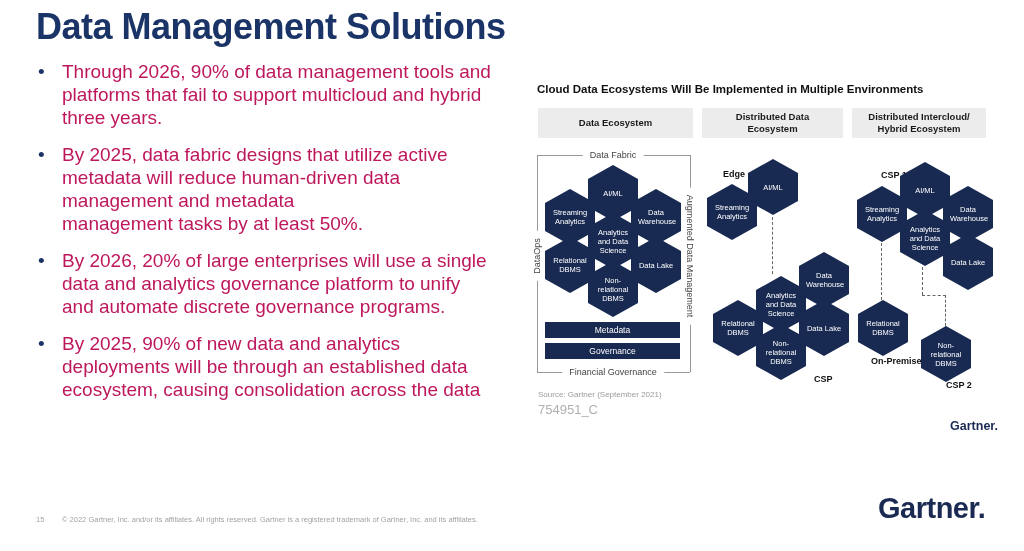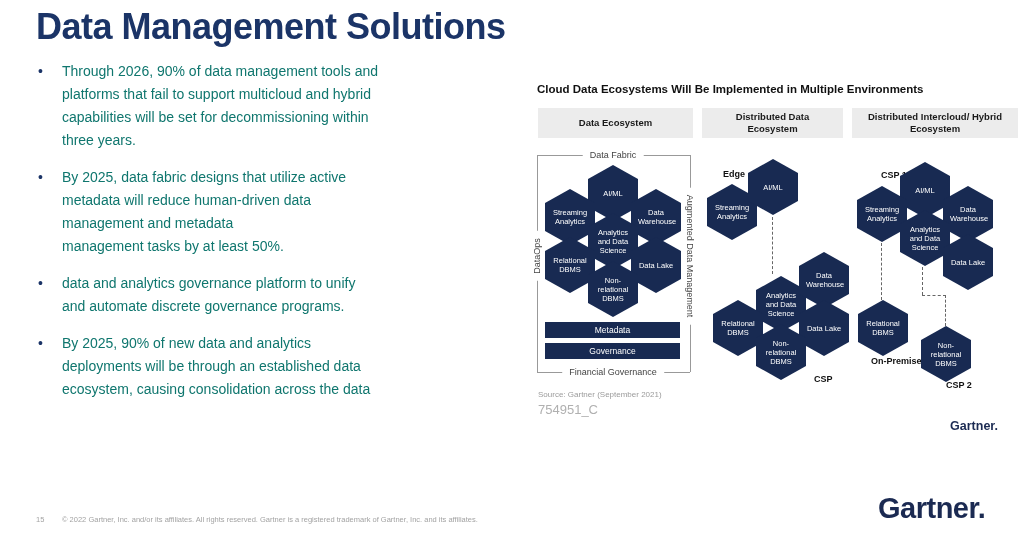--- a/index.html
+++ b/index.html
@@ -11,7 +11,7 @@
          color:#1b3467;letter-spacing:-0.5px;}
   .bullets{position:absolute;left:36px;top:60px;width:486px;}
   .bullet{position:relative;padding-left:26px;margin-bottom:14px;
-          font-size:14px;line-height:23px;color:#0f766e;}
+          font-size:19px;line-height:23px;color:#be185d;}
   .bullet::before{content:"\2022";position:absolute;left:2px;top:0;color:#1b3467;}
   .bullet .line{white-space:nowrap;}
   .bullet .cont{margin-top:10px;}

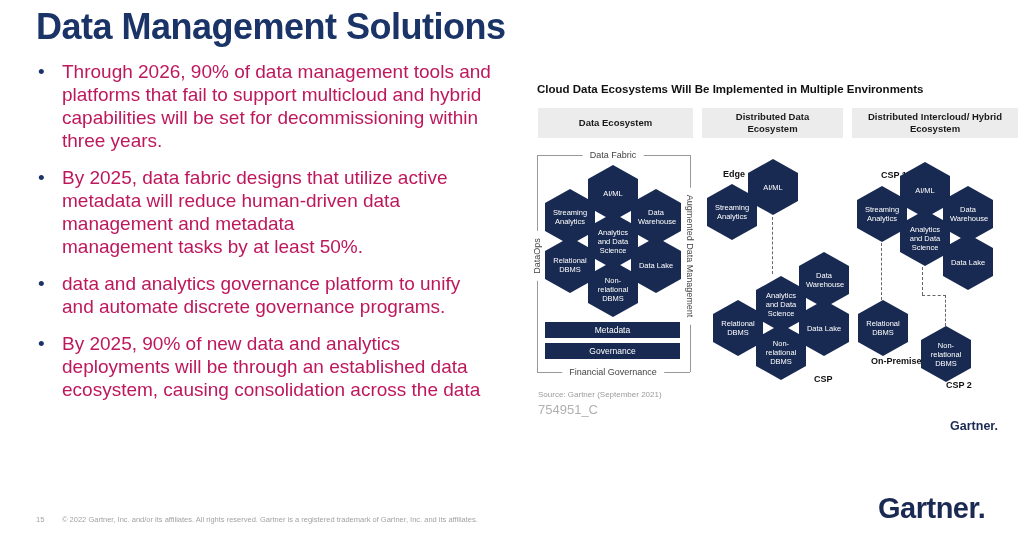--- a/index.html
+++ b/index.html
@@ -70,7 +70,6 @@
       <div class="bullet">
         <div class="line">Through 2026, 90% of data management tools and</div>
         <div class="line">platforms that fail to support multicloud and hybrid</div>
-        <div class="line">capabilities will be set for decommissioning within</div>
         <div class="line">three years.</div>
       </div>
       <div class="bullet">

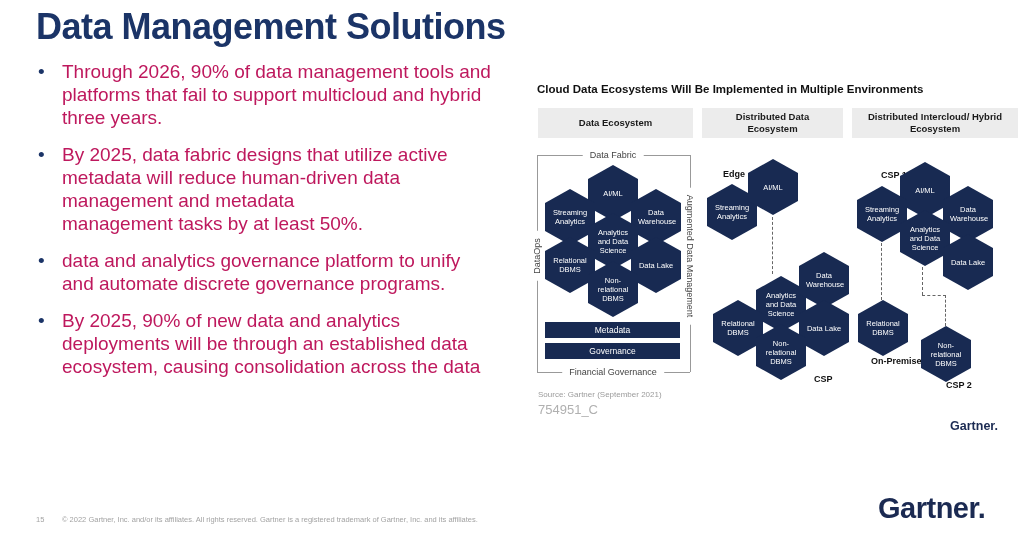--- a/index.html
+++ b/index.html
@@ -25,7 +25,7 @@
         box-sizing:border-box;}
   .pill1{left:538px;width:155px;}
   .pill2{left:702px;width:141px;}
-  .pill3{left:852px;width:166px;}
+  .pill3{left:852px;width:134px;}
 
   .hex{position:absolute;width:50px;height:56px;background:#182a52;color:#fff;
        clip-path:polygon(50% 0%,100% 25%,100% 75%,50% 100%,0% 75%,0% 25%);

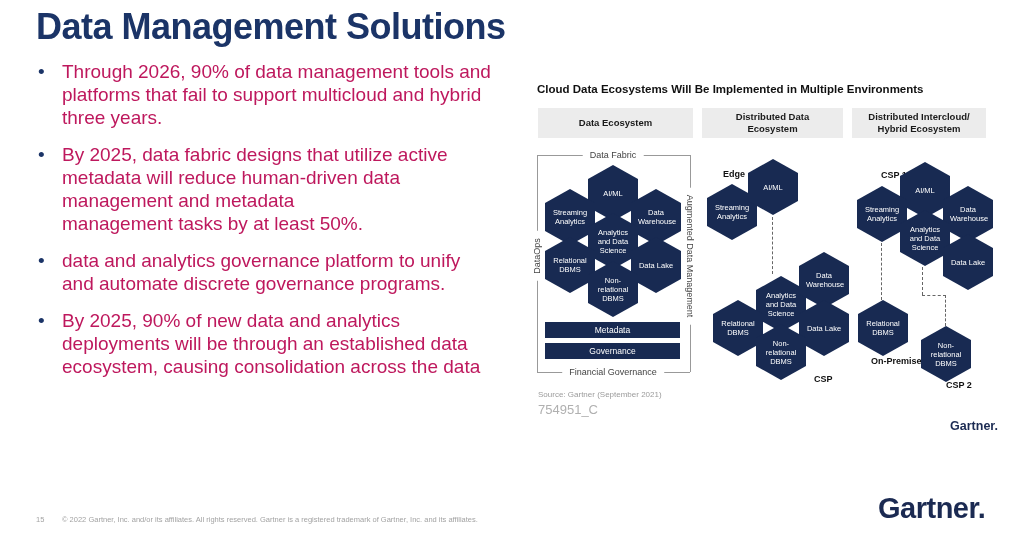--- a/index.html
+++ b/index.html
@@ -79,6 +79,7 @@
         <div class="line">management tasks by at least 50%.</div>
       </div>
       <div class="bullet">
+        <div class="line">By 2026, 20% of large enterprises will use a single</div>
         <div class="line">data and analytics governance platform to unify</div>
         <div class="line">and automate discrete governance programs.</div>
       </div>

